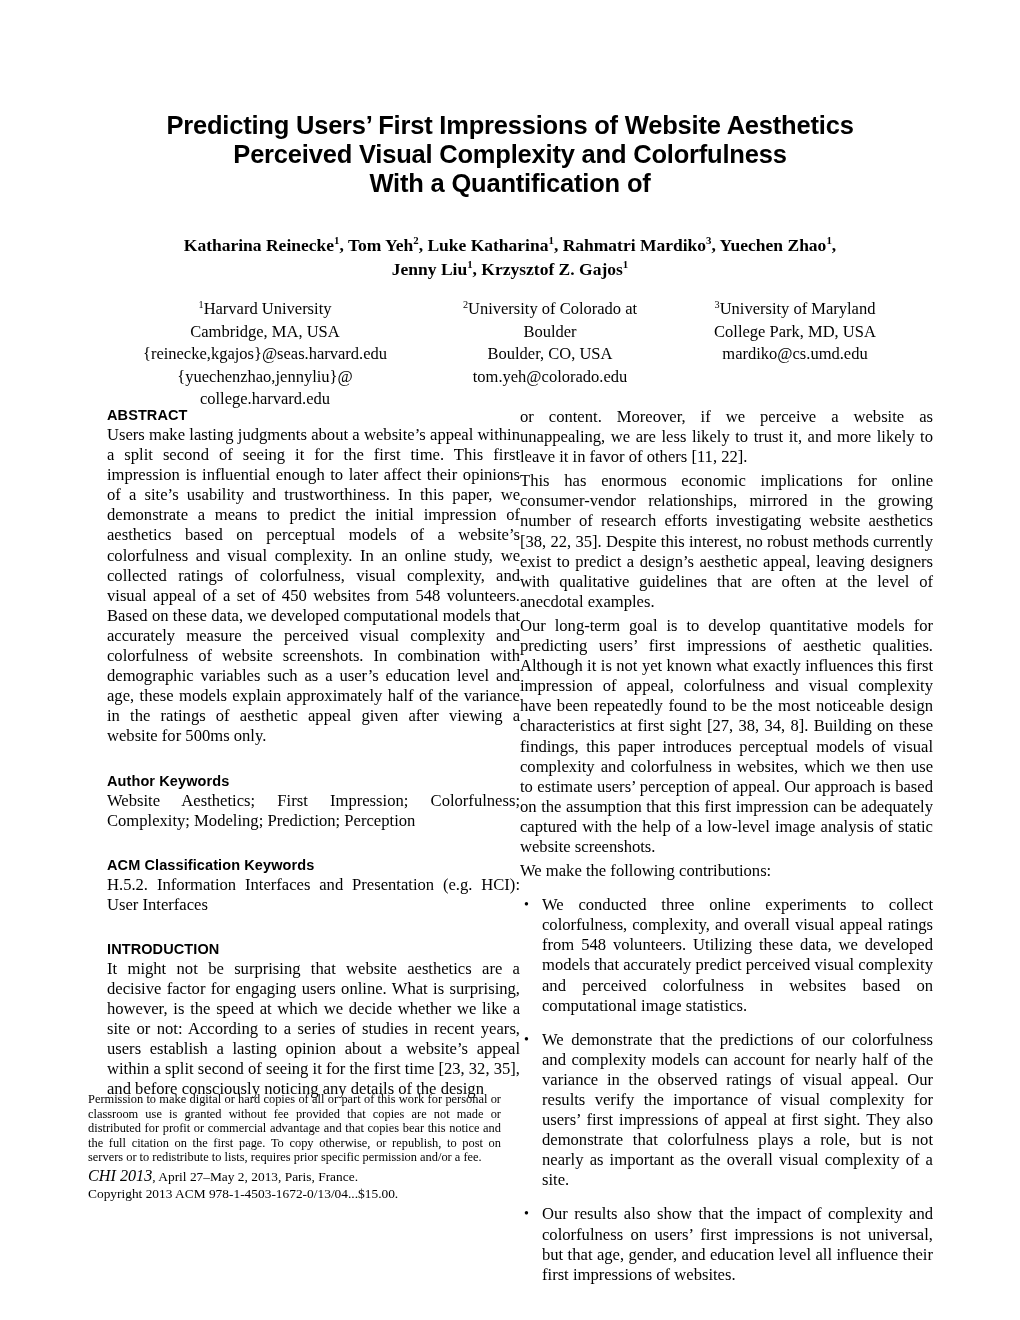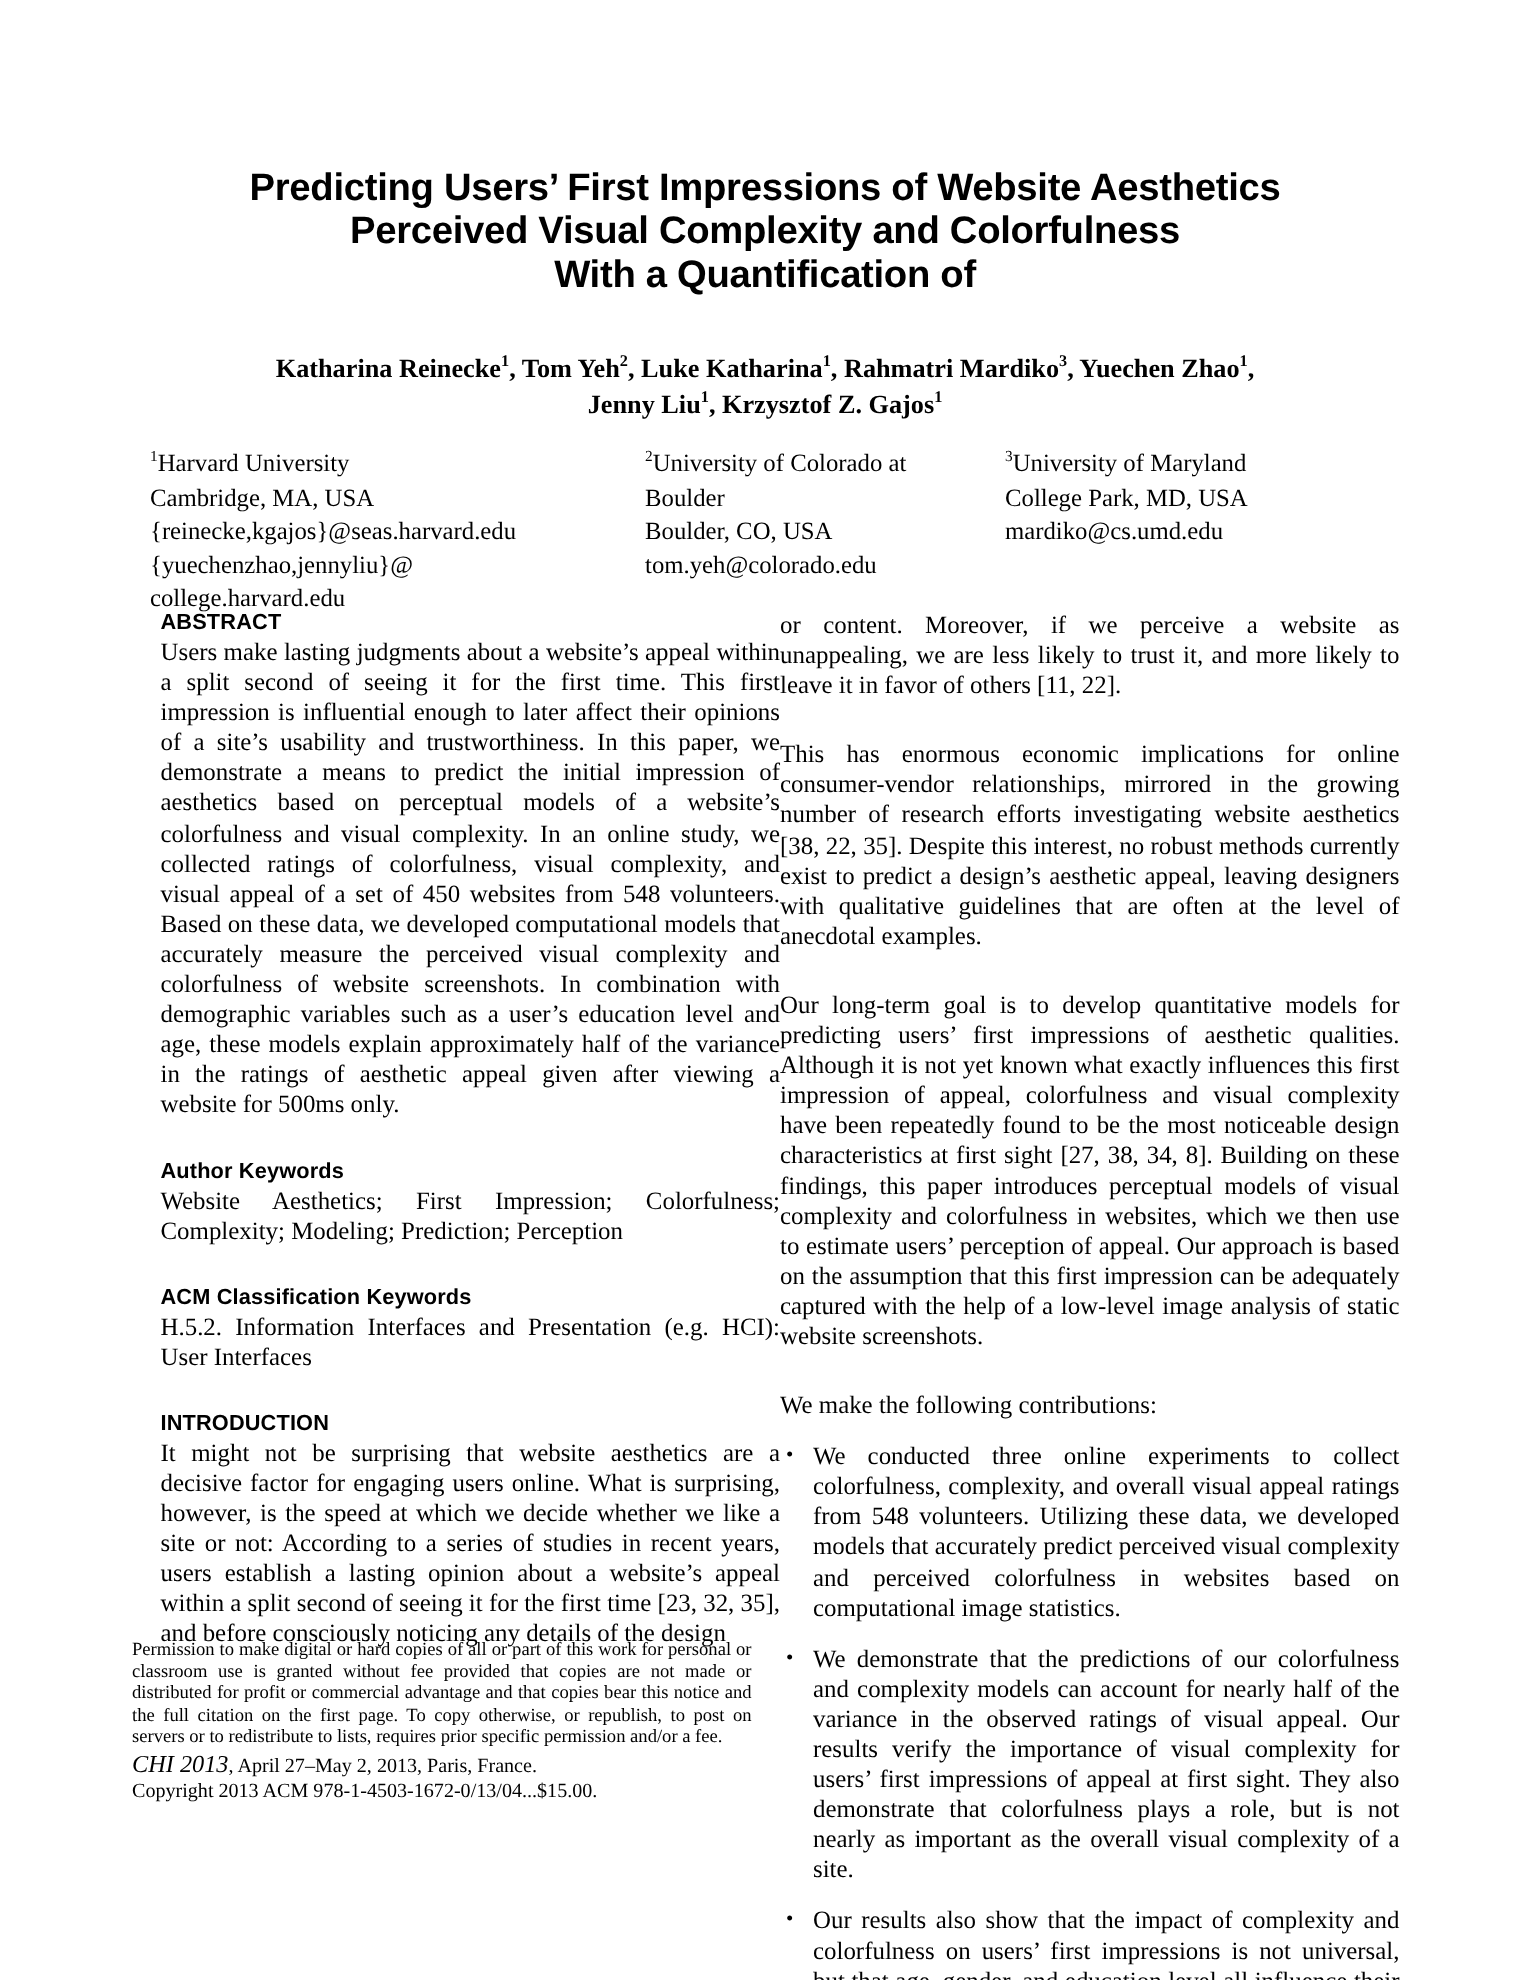--- a/index.html
+++ b/index.html
@@ -61,6 +61,7 @@
     line-height: 22.5px;
   }
   .affil {
+    text-align: center;
     white-space: nowrap;
   }
   .affil-1 { width: 330px; }

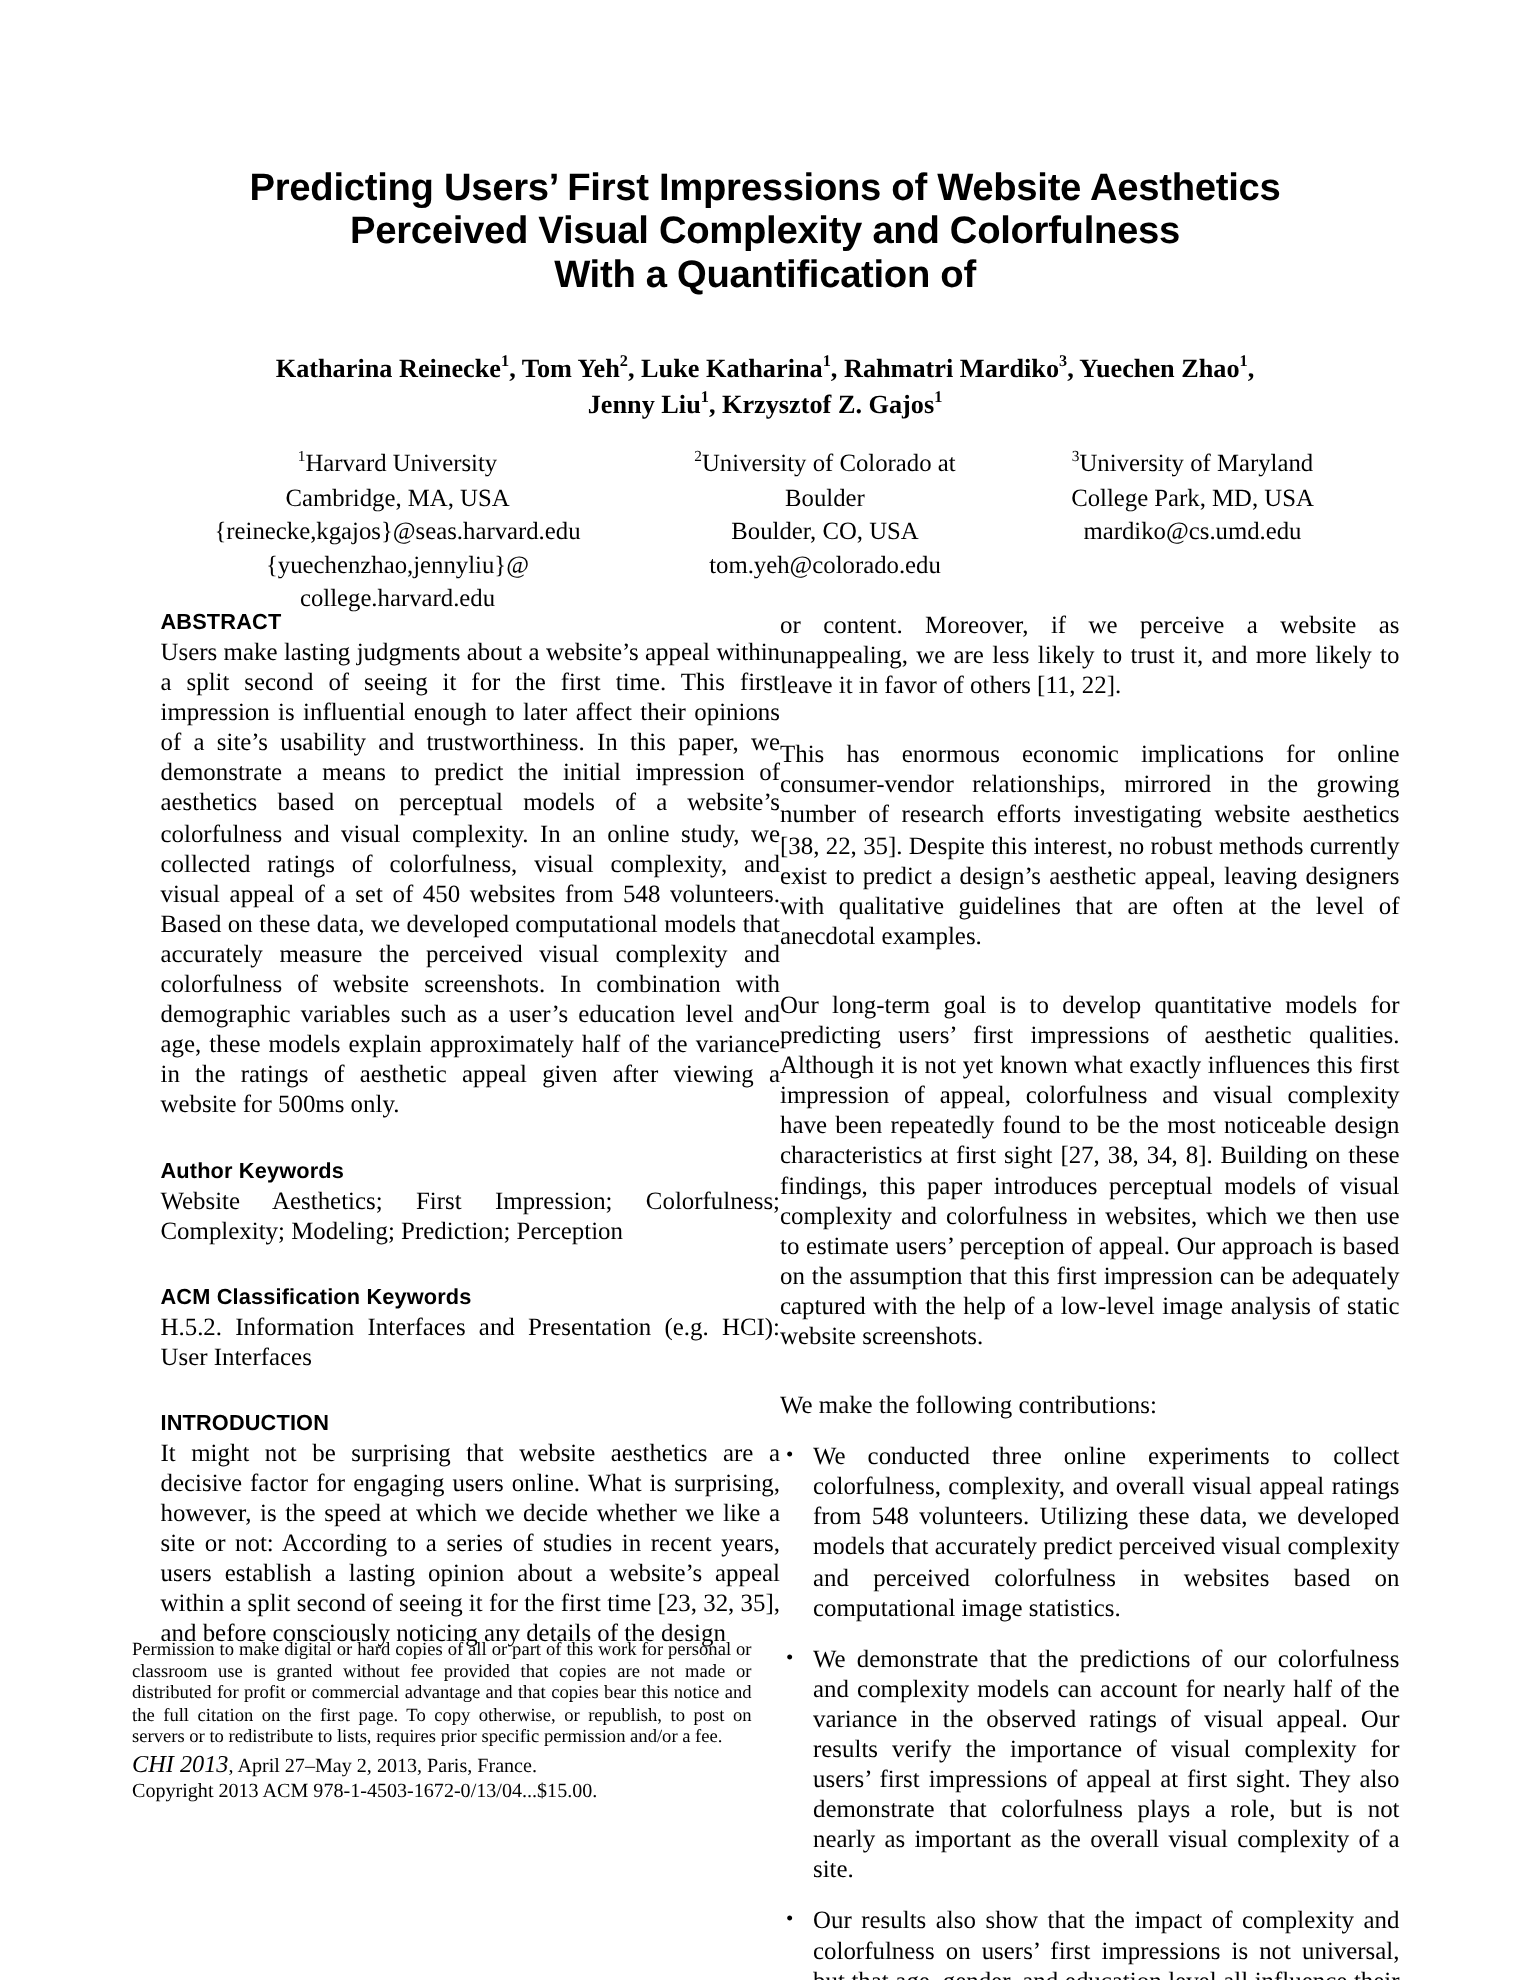--- a/index.html
+++ b/index.html
@@ -102,7 +102,7 @@
     margin: 0;
     hyphens: manual;
   }
-  p.body + p.body { margin-top: 26px; }
+  p.body + p.body { margin-top: 4px; }
   p.lead { margin-top: 0; }
 
   ul.contrib {

